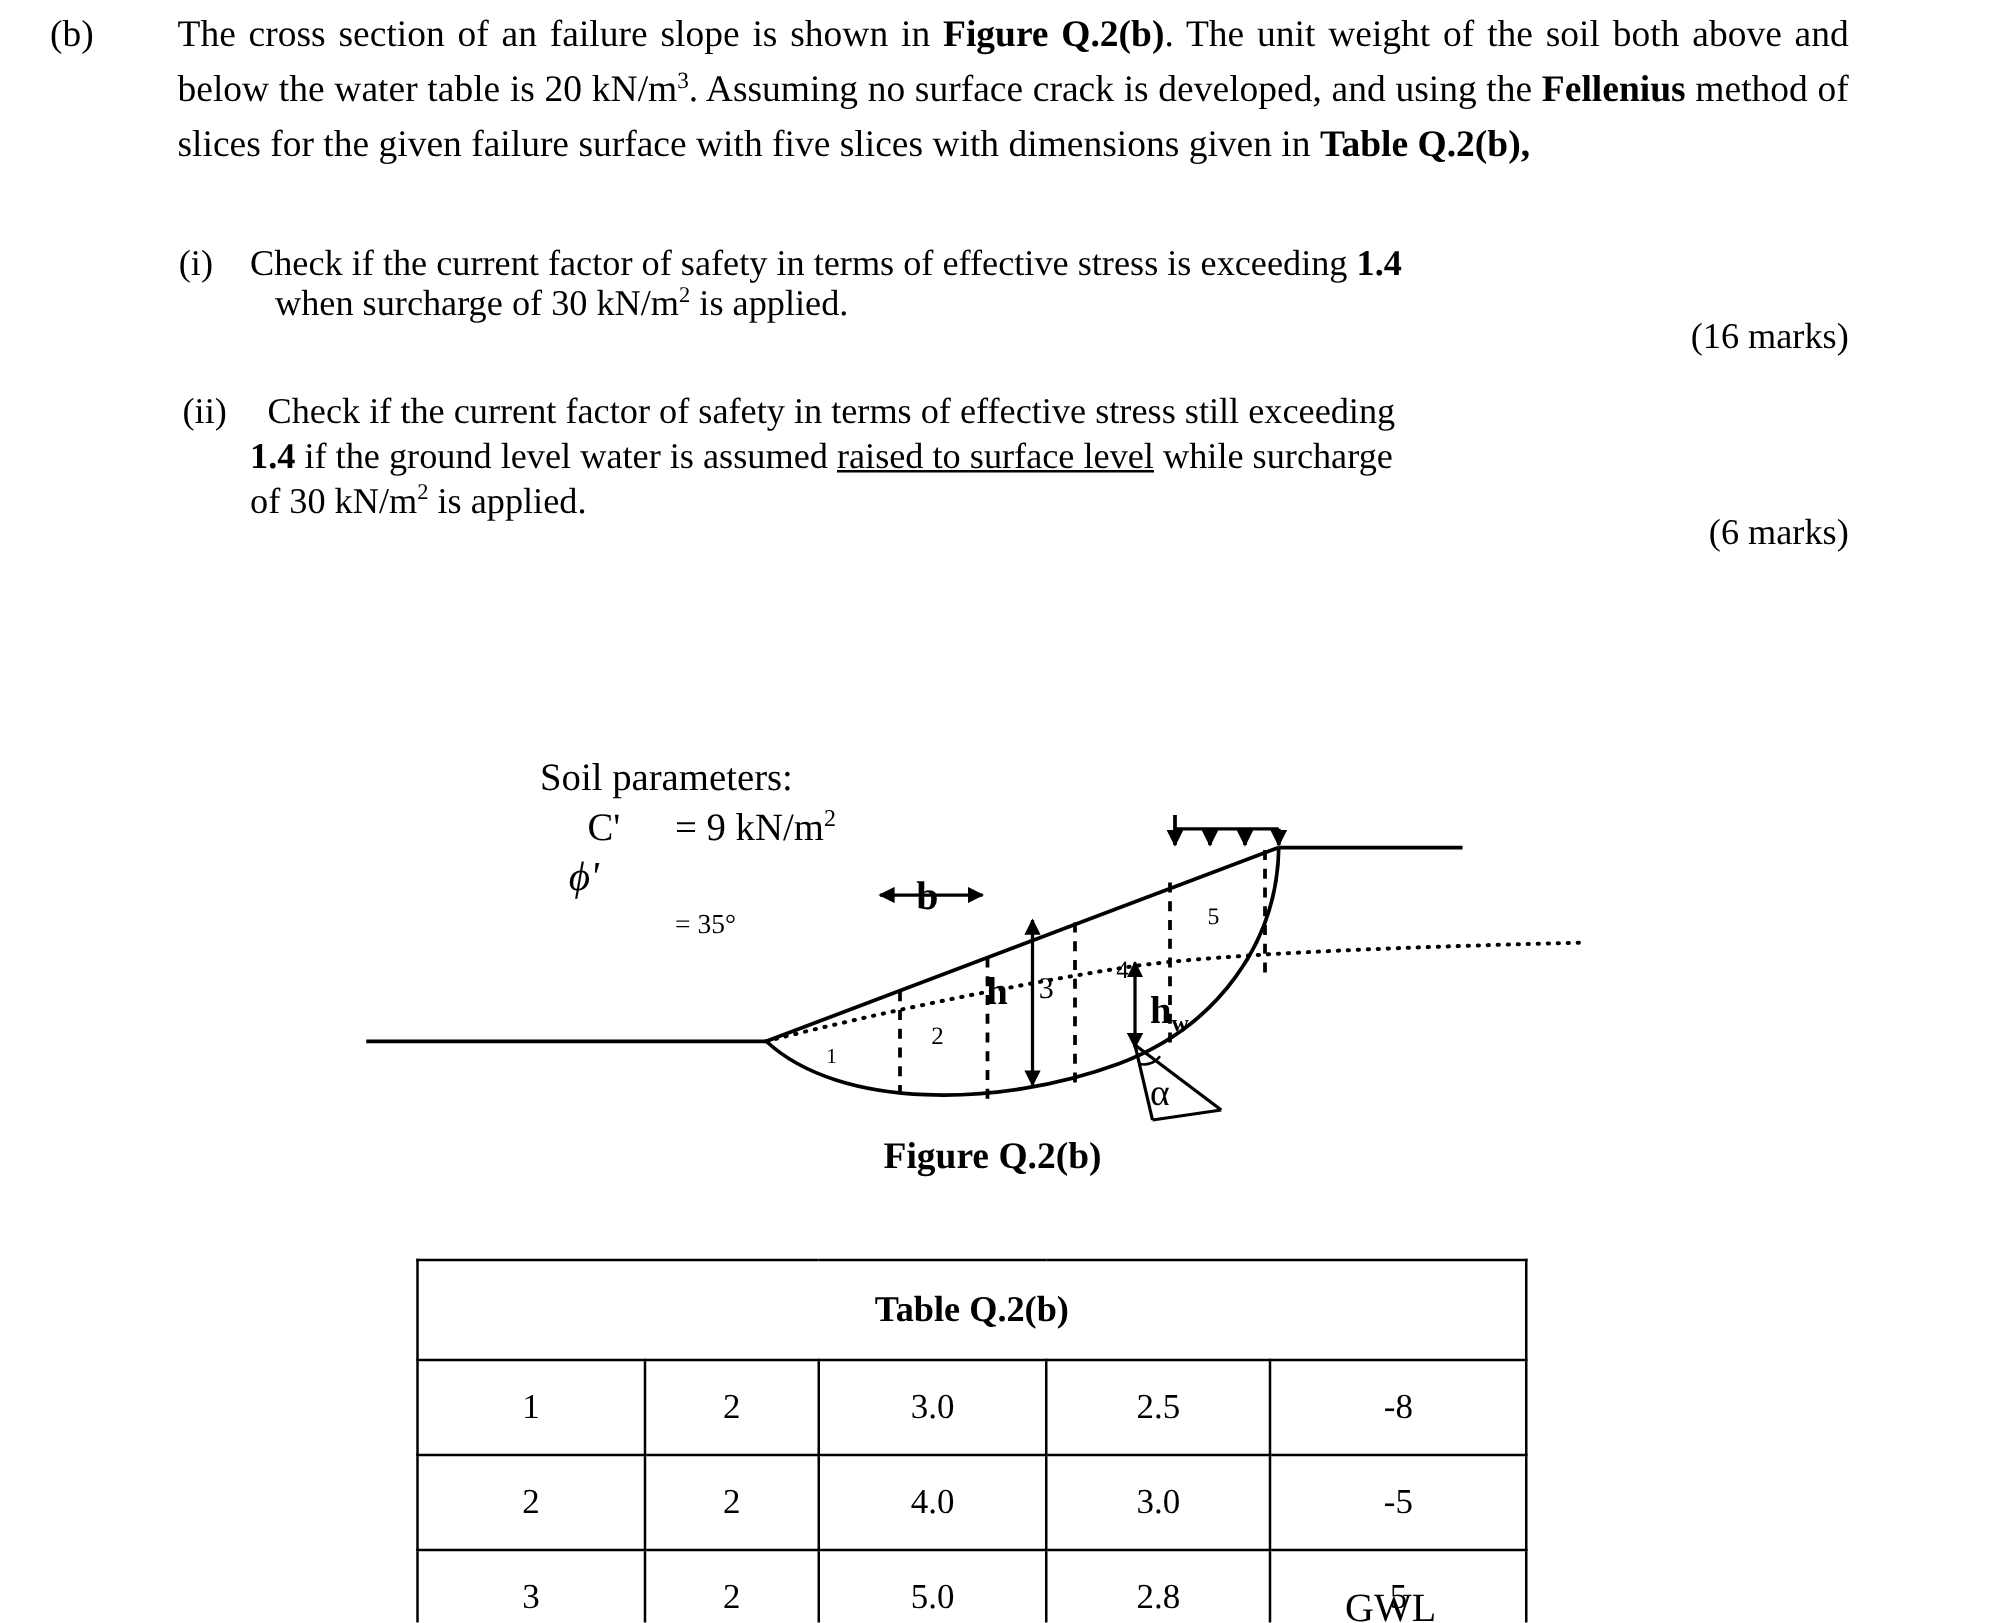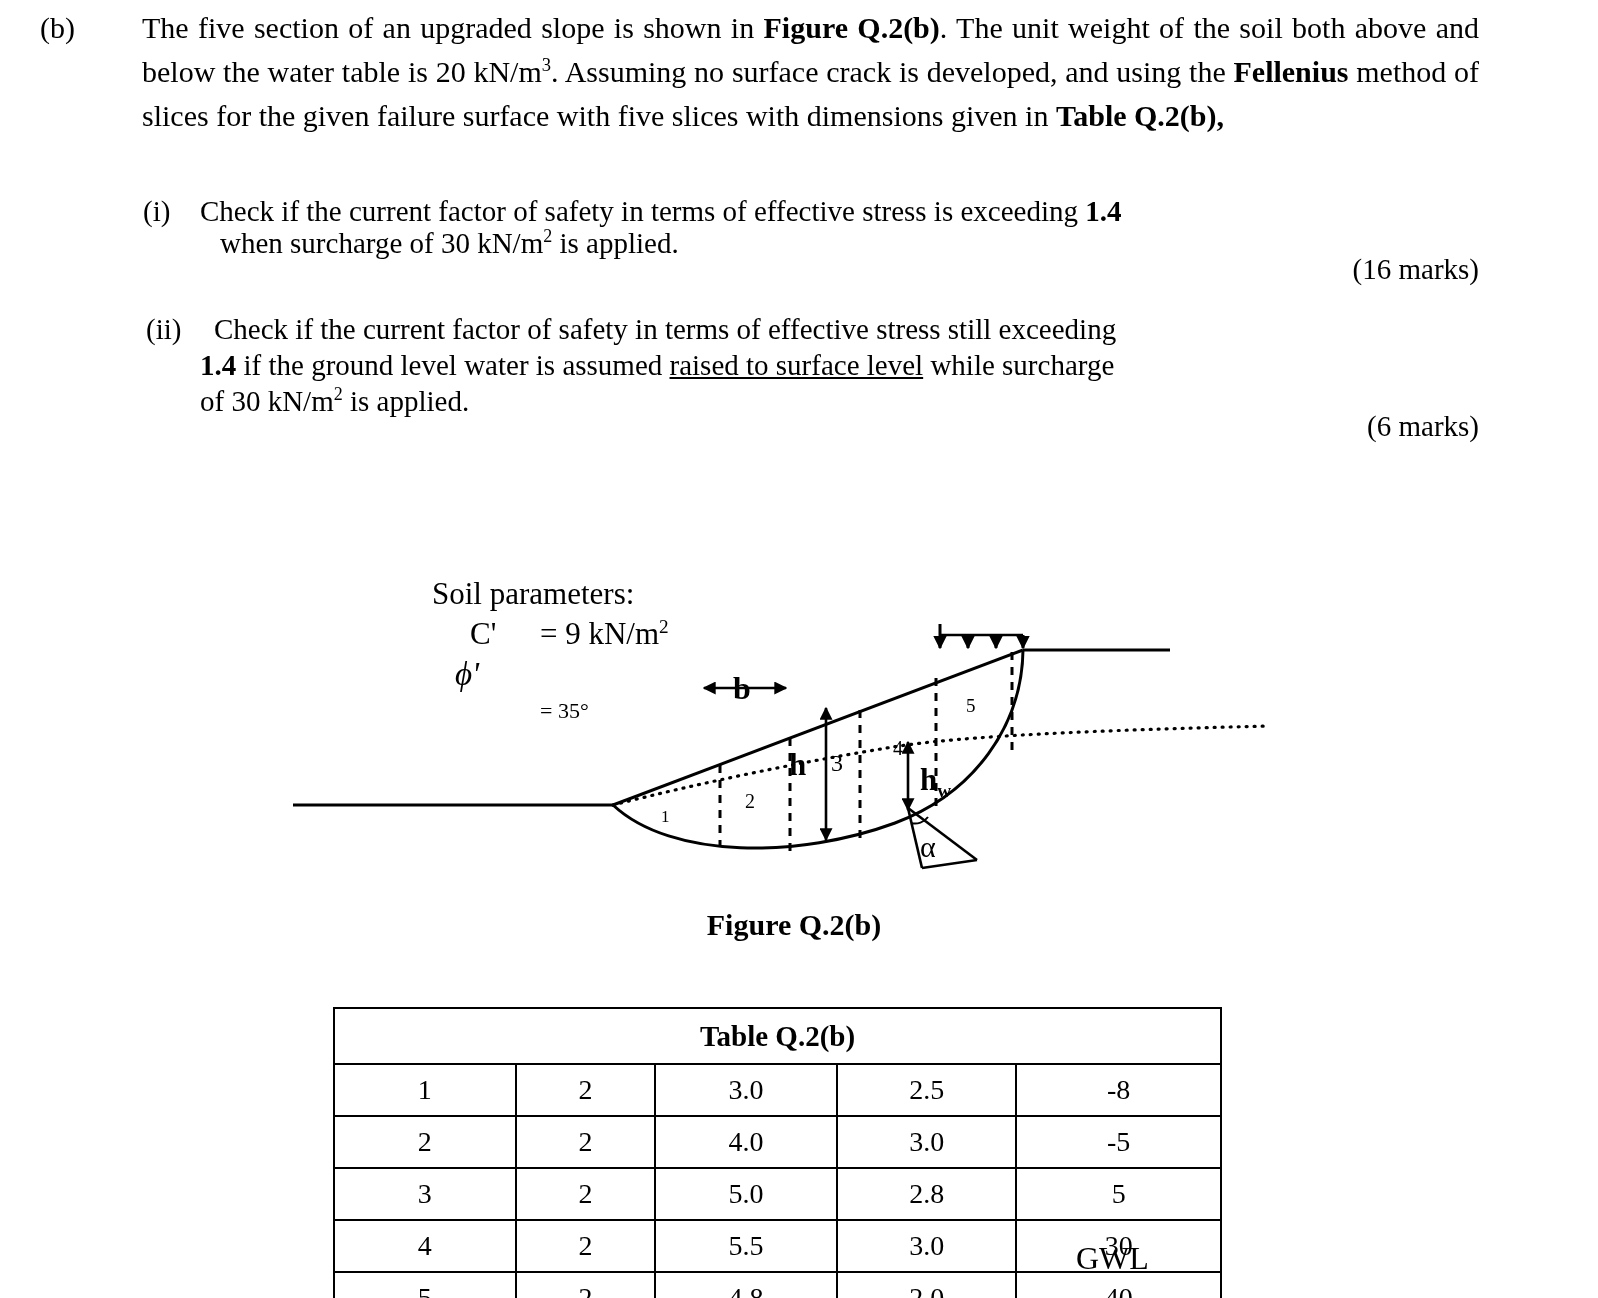--- a/index.html
+++ b/index.html
@@ -137,7 +137,7 @@
   <div class="q-label label-b">(b)</div>
 
   <div class="q-body para-main">
-    <span>The five section of an upgraded slope is shown in </span><b>Figure Q.2(b)</b><span>. The unit weight of the soil both above and below the water table is 20 kN/m</span><sup>3</sup><span>. Assuming no surface crack is developed, and using the </span><b>Fellenius</b><span> method of slices for the given failure surface with five slices with dimensions given in </span><b>Table Q.2(b),</b>
+    <span>The cross section of an failure slope is shown in </span><b>Figure Q.2(b)</b><span>. The unit weight of the soil both above and below the water table is 20 kN/m</span><sup>3</sup><span>. Assuming no surface crack is developed, and using the </span><b>Fellenius</b><span> method of slices for the given failure surface with five slices with dimensions given in </span><b>Table Q.2(b),</b>
   </div>
 
   <div class="sub-label" style="left:143px; top:190px;">(i)</div>

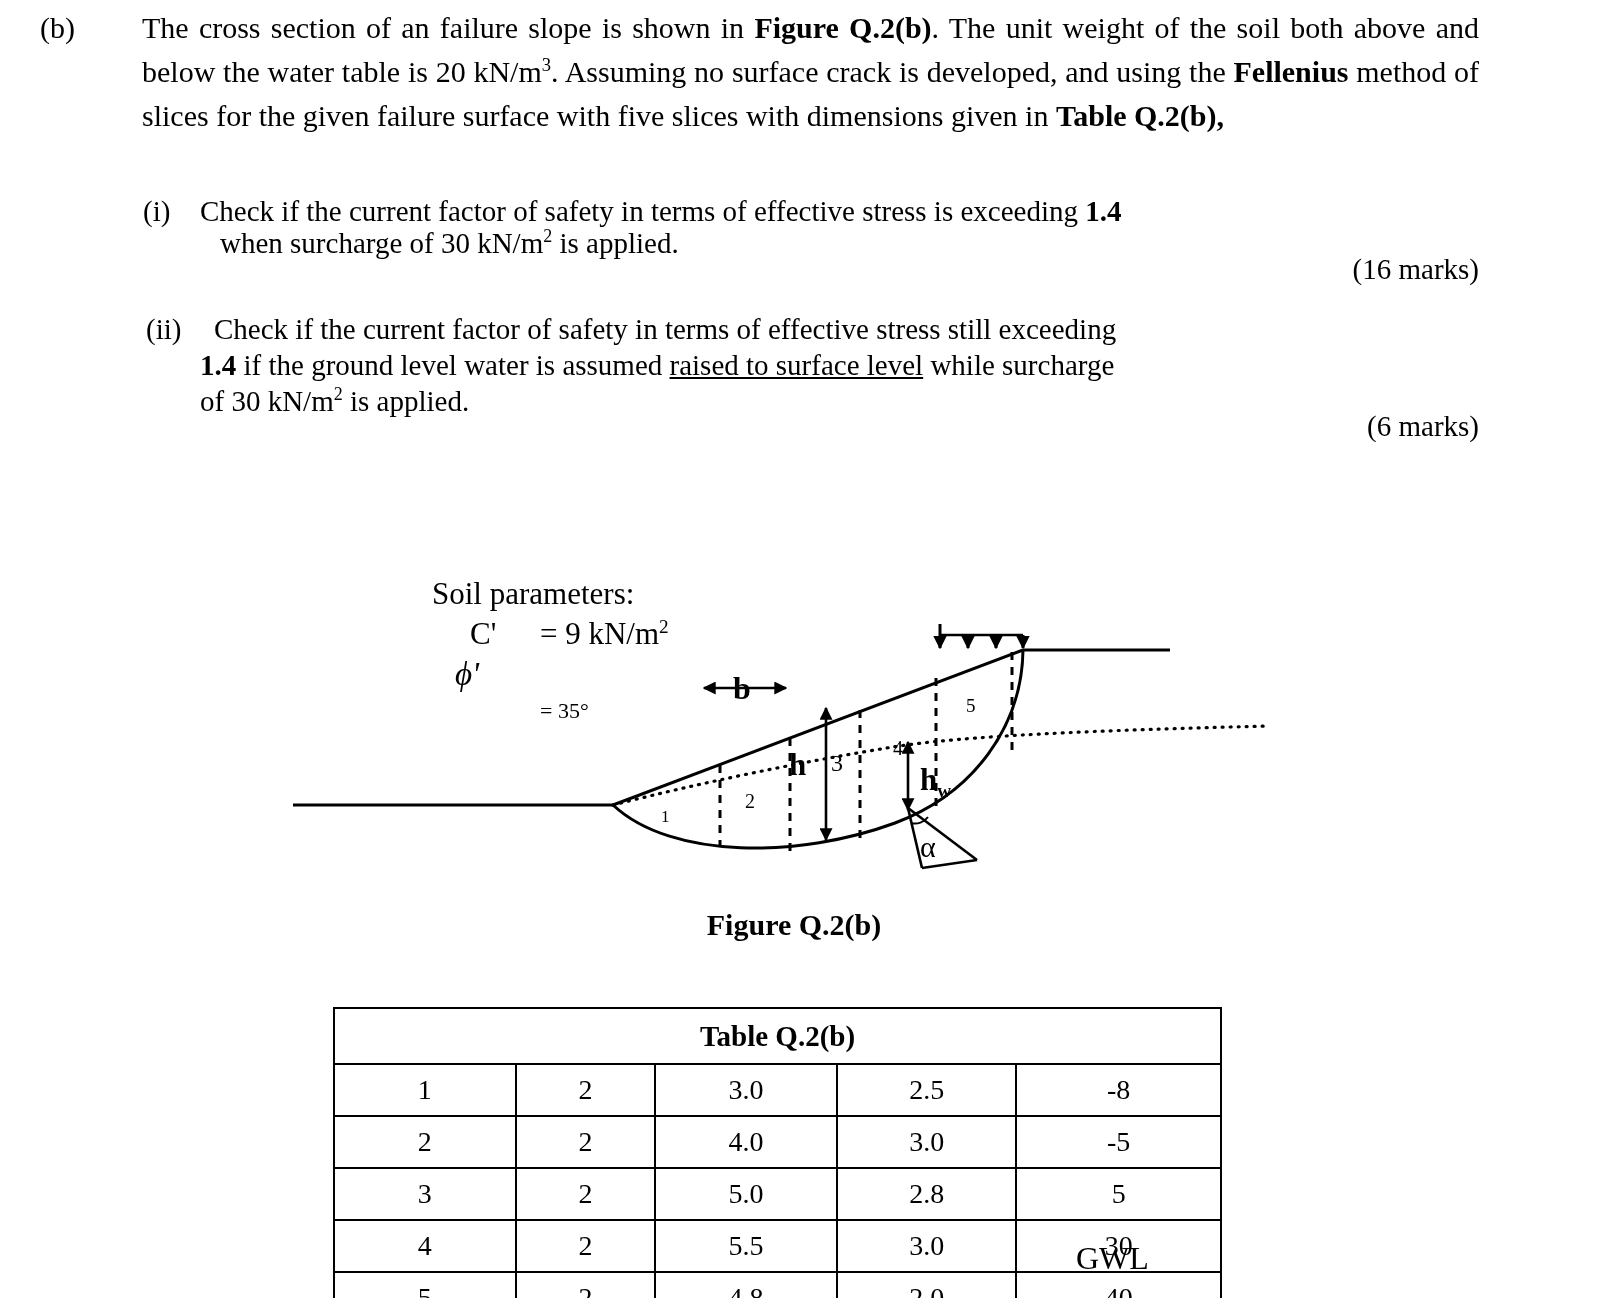--- a/index.html
+++ b/index.html
@@ -72,7 +72,7 @@
   .figure-wrap {
     position: absolute;
     left: 0;
-    top: 540px;
+    top: 568px;
     width: 1304px;
     height: 400px;
     padding-left: 14px;

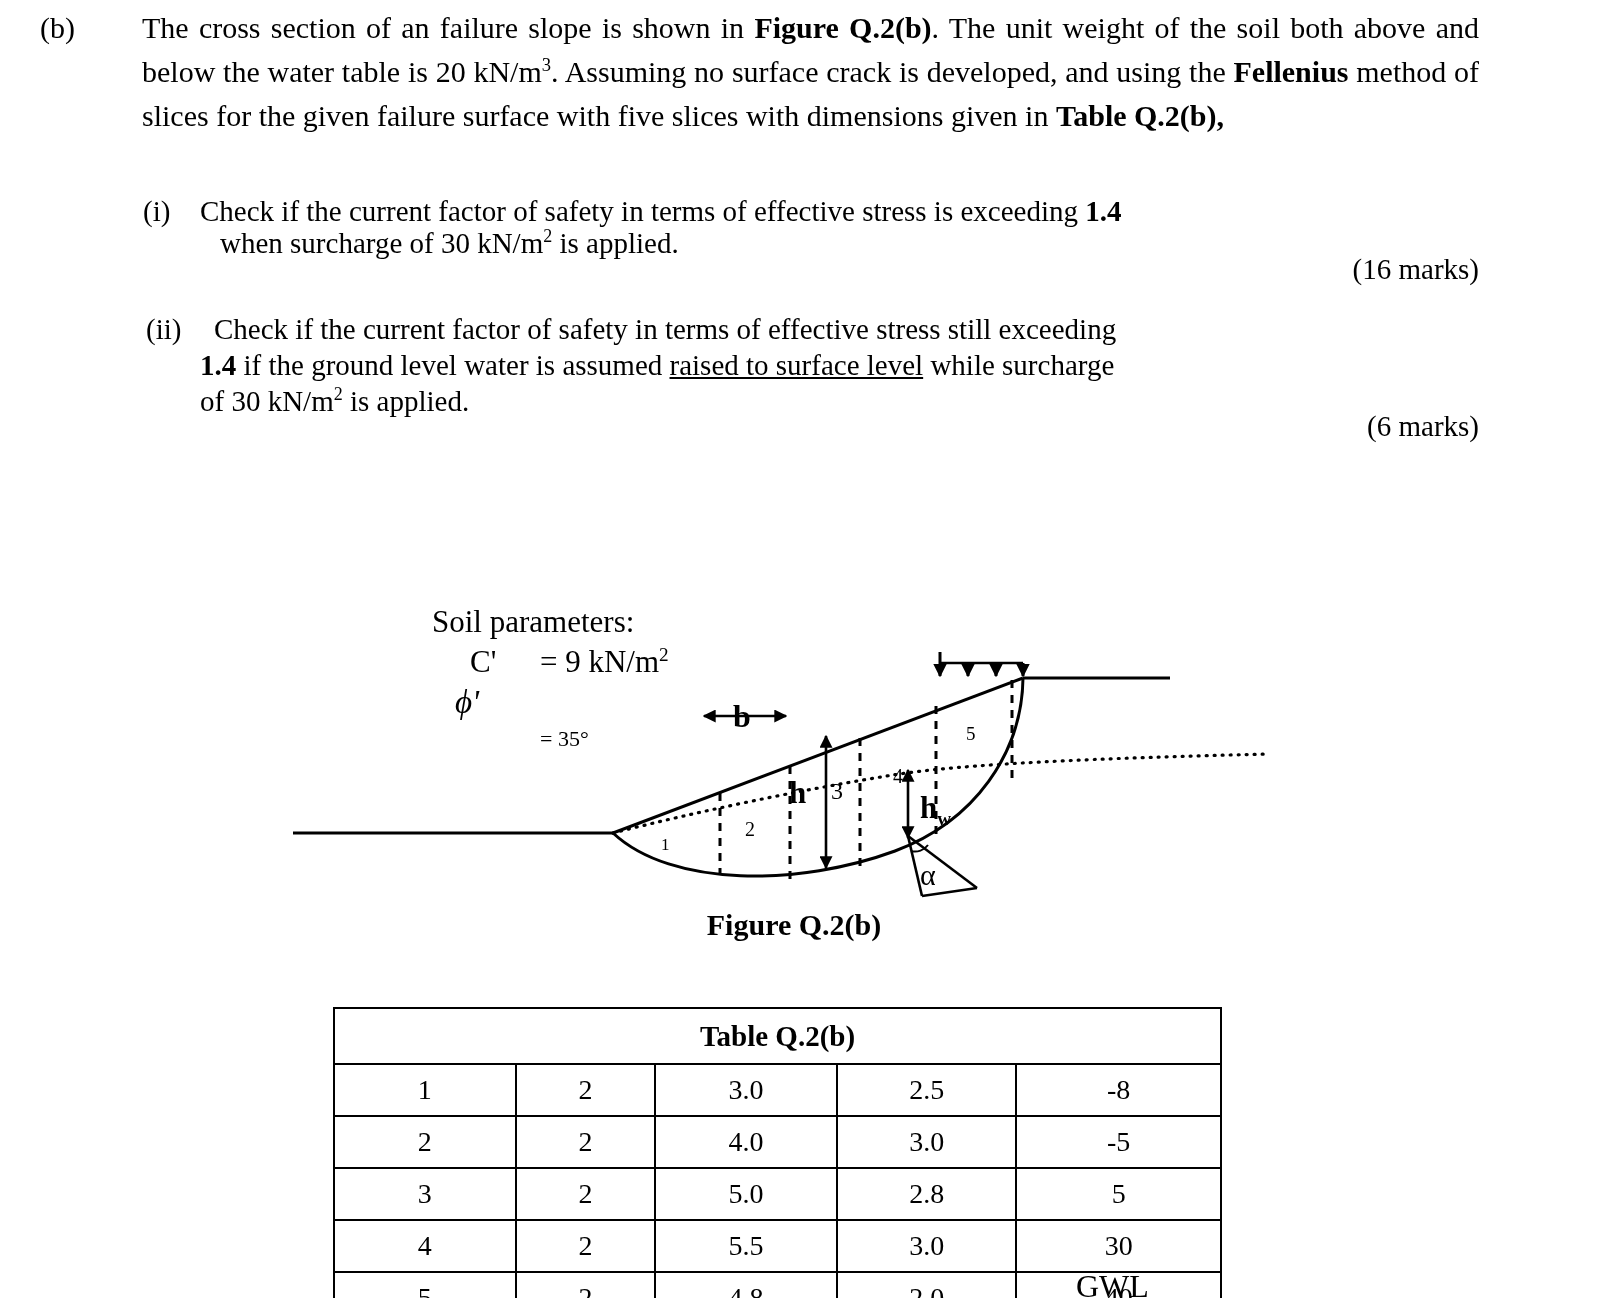--- a/index.html
+++ b/index.html
@@ -110,7 +110,7 @@
   table.qtable td, table.qtable th {
     border: 2px solid #000000;
     text-align: center;
-    padding: 8px 2px;
+    padding: 20px 2px;
     font-weight: normal;
     height: 34px;
   }

